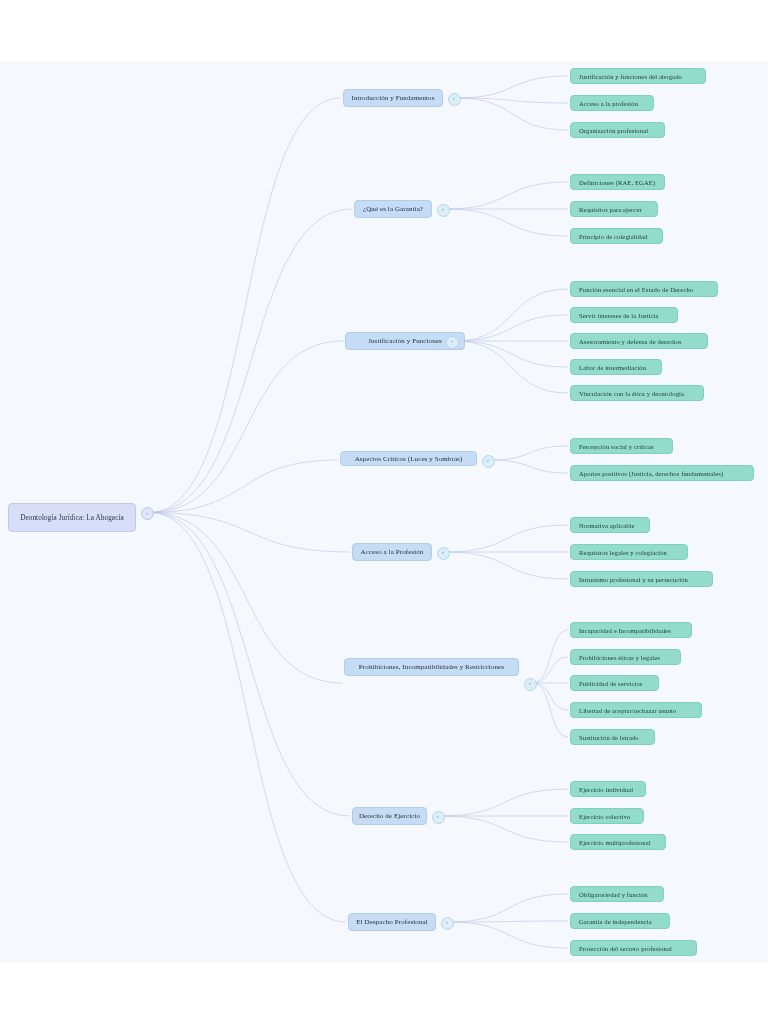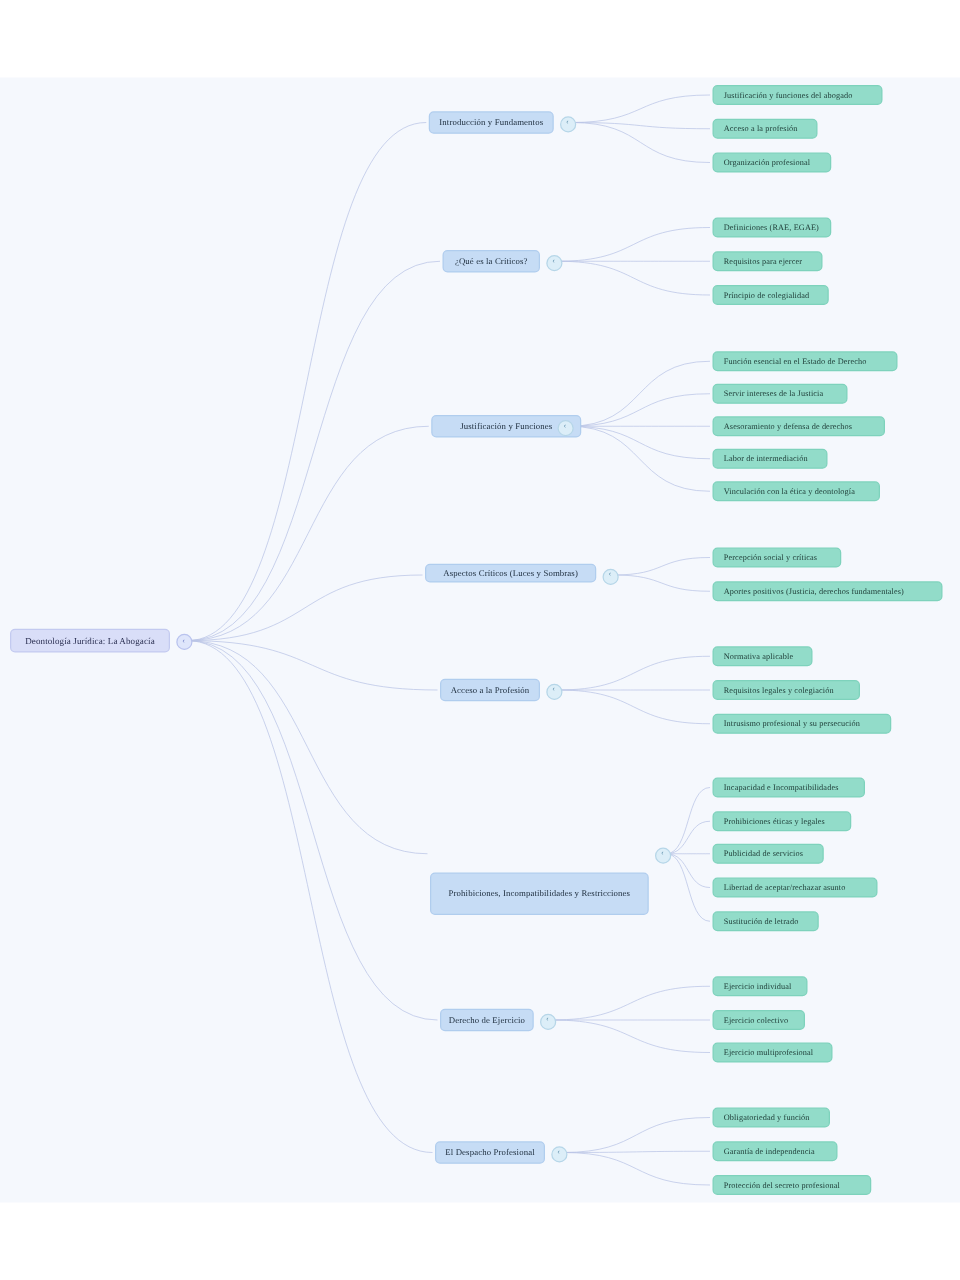--- a/index.html
+++ b/index.html
@@ -114,7 +114,7 @@
       <div class="node leaf-node" style="left: 570px; top: 6px; width: 136px; height: 16px;">Justificación y funciones del abogado</div>
       <div class="node leaf-node" style="left: 570px; top: 33px; width: 84px; height: 16px;">Acceso a la profesión</div>
       <div class="node leaf-node" style="left: 570px; top: 60px; width: 95px; height: 16px;">Organización profesional</div>
-      <div class="node branch-node" style="left: 354px; top: 138px; width: 78px; height: 18px;">¿Qué es la Críticos?</div>
+      <div class="node branch-node" style="left: 354px; top: 138px; width: 78px; height: 18px;">¿Qué es la Garantía?</div>
       <div class="toggle teal" style="left: 436.5px; top: 141.5px;">‹</div>
       <div class="node leaf-node" style="left: 570px; top: 112px; width: 95px; height: 16px;">Definiciones (RAE, EGAE)</div>
       <div class="node leaf-node" style="left: 570px; top: 139px; width: 88px; height: 16px;">Requisitos para ejercer</div>

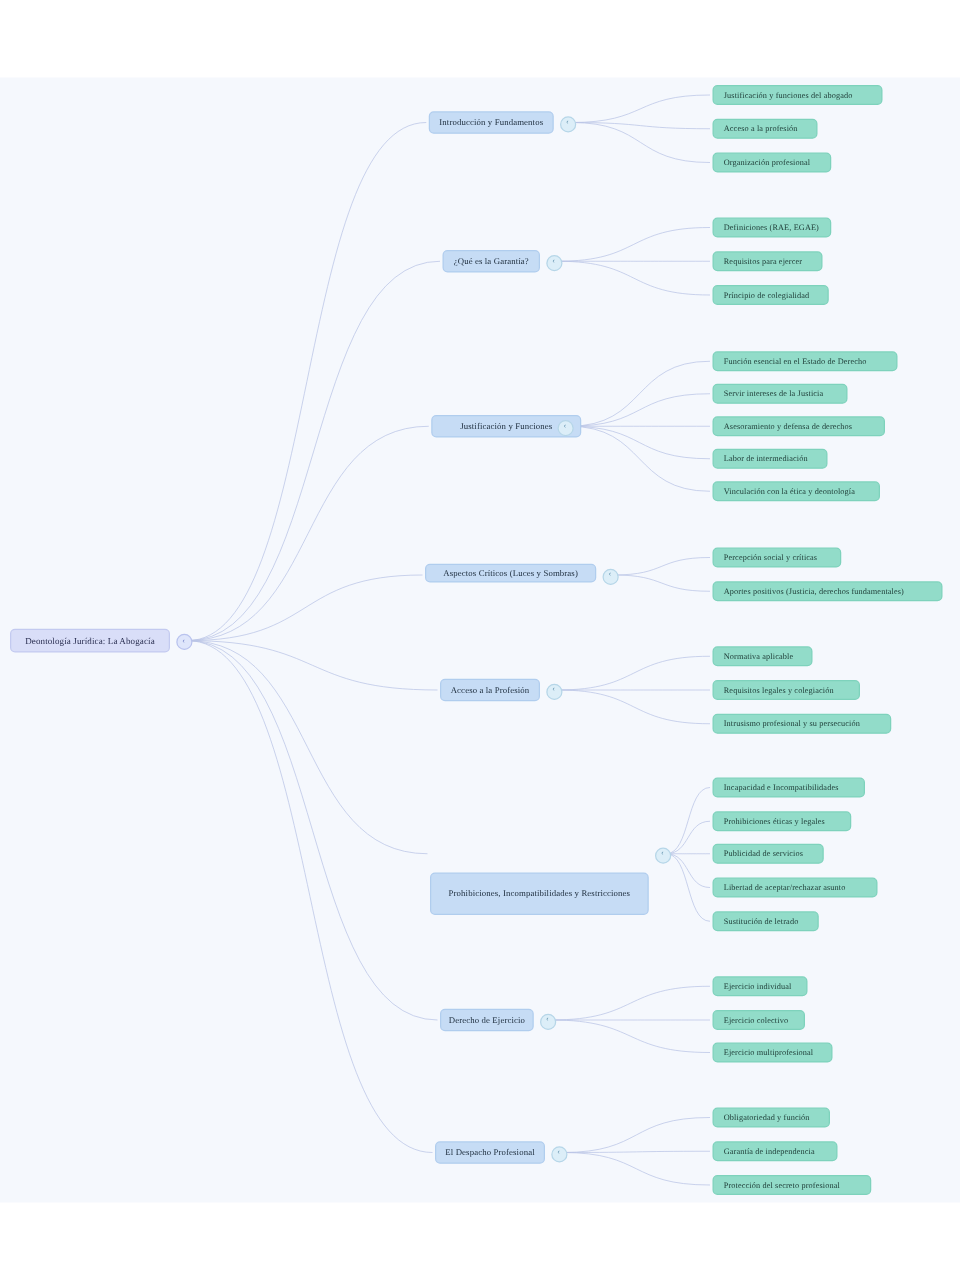--- a/index.html
+++ b/index.html
@@ -107,7 +107,7 @@
       <path d="M 450 860 C 514.9 860, 503.1 886, 568 886" fill="none" stroke="#b9c3e6" stroke-width="0.7" opacity="0.85"></path>
     </svg>
   <div id="nodes">
-      <div class="node root-node" style="left: 8px; top: 441px; width: 128px; height: 19px;">Deontología Jurídica: La Abogacía</div>
+      <div class="node root-node" style="left: 8px; top: 441px; width: 128px; height: 29px;">Deontología Jurídica: La Abogacía</div>
       <div class="toggle" style="left: 140.5px; top: 445px;">‹</div>
       <div class="node branch-node" style="left: 343px; top: 27px; width: 100px; height: 18px;">Introducción y Fundamentos</div>
       <div class="toggle teal" style="left: 447.5px; top: 30.5px;">‹</div>

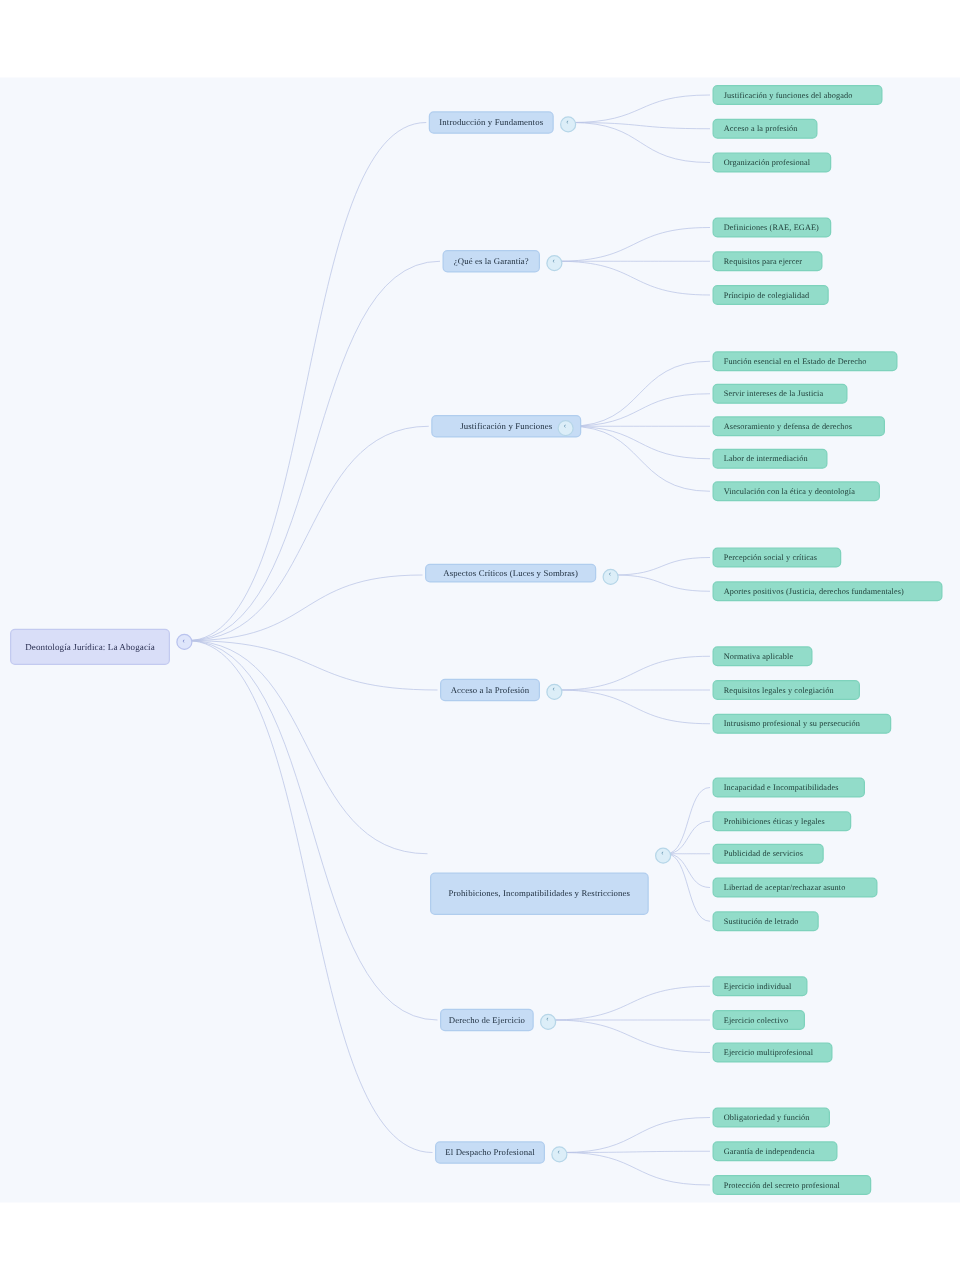--- a/index.html
+++ b/index.html
@@ -135,7 +135,7 @@
       <div class="node leaf-node" style="left: 570px; top: 455px; width: 80px; height: 16px;">Normativa aplicable</div>
       <div class="node leaf-node" style="left: 570px; top: 482px; width: 118px; height: 16px;">Requisitos legales y colegiación</div>
       <div class="node leaf-node" style="left: 570px; top: 509px; width: 143px; height: 16px;">Intrusismo profesional y su persecución</div>
-      <div class="node branch-node" style="left: 344px; top: 636px; width: 175px; height: 34px;">Prohibiciones, Incompatibilidades y Restricciones</div>
+      <div class="node branch-node" style="left: 344px; top: 596px; width: 175px; height: 18px;">Prohibiciones, Incompatibilidades y Restricciones</div>
       <div class="toggle teal" style="left: 523.5px; top: 615.5px;">‹</div>
       <div class="node leaf-node" style="left: 570px; top: 560px; width: 122px; height: 16px;">Incapacidad e Incompatibilidades</div>
       <div class="node leaf-node" style="left: 570px; top: 587px; width: 111px; height: 16px;">Prohibiciones éticas y legales</div>

